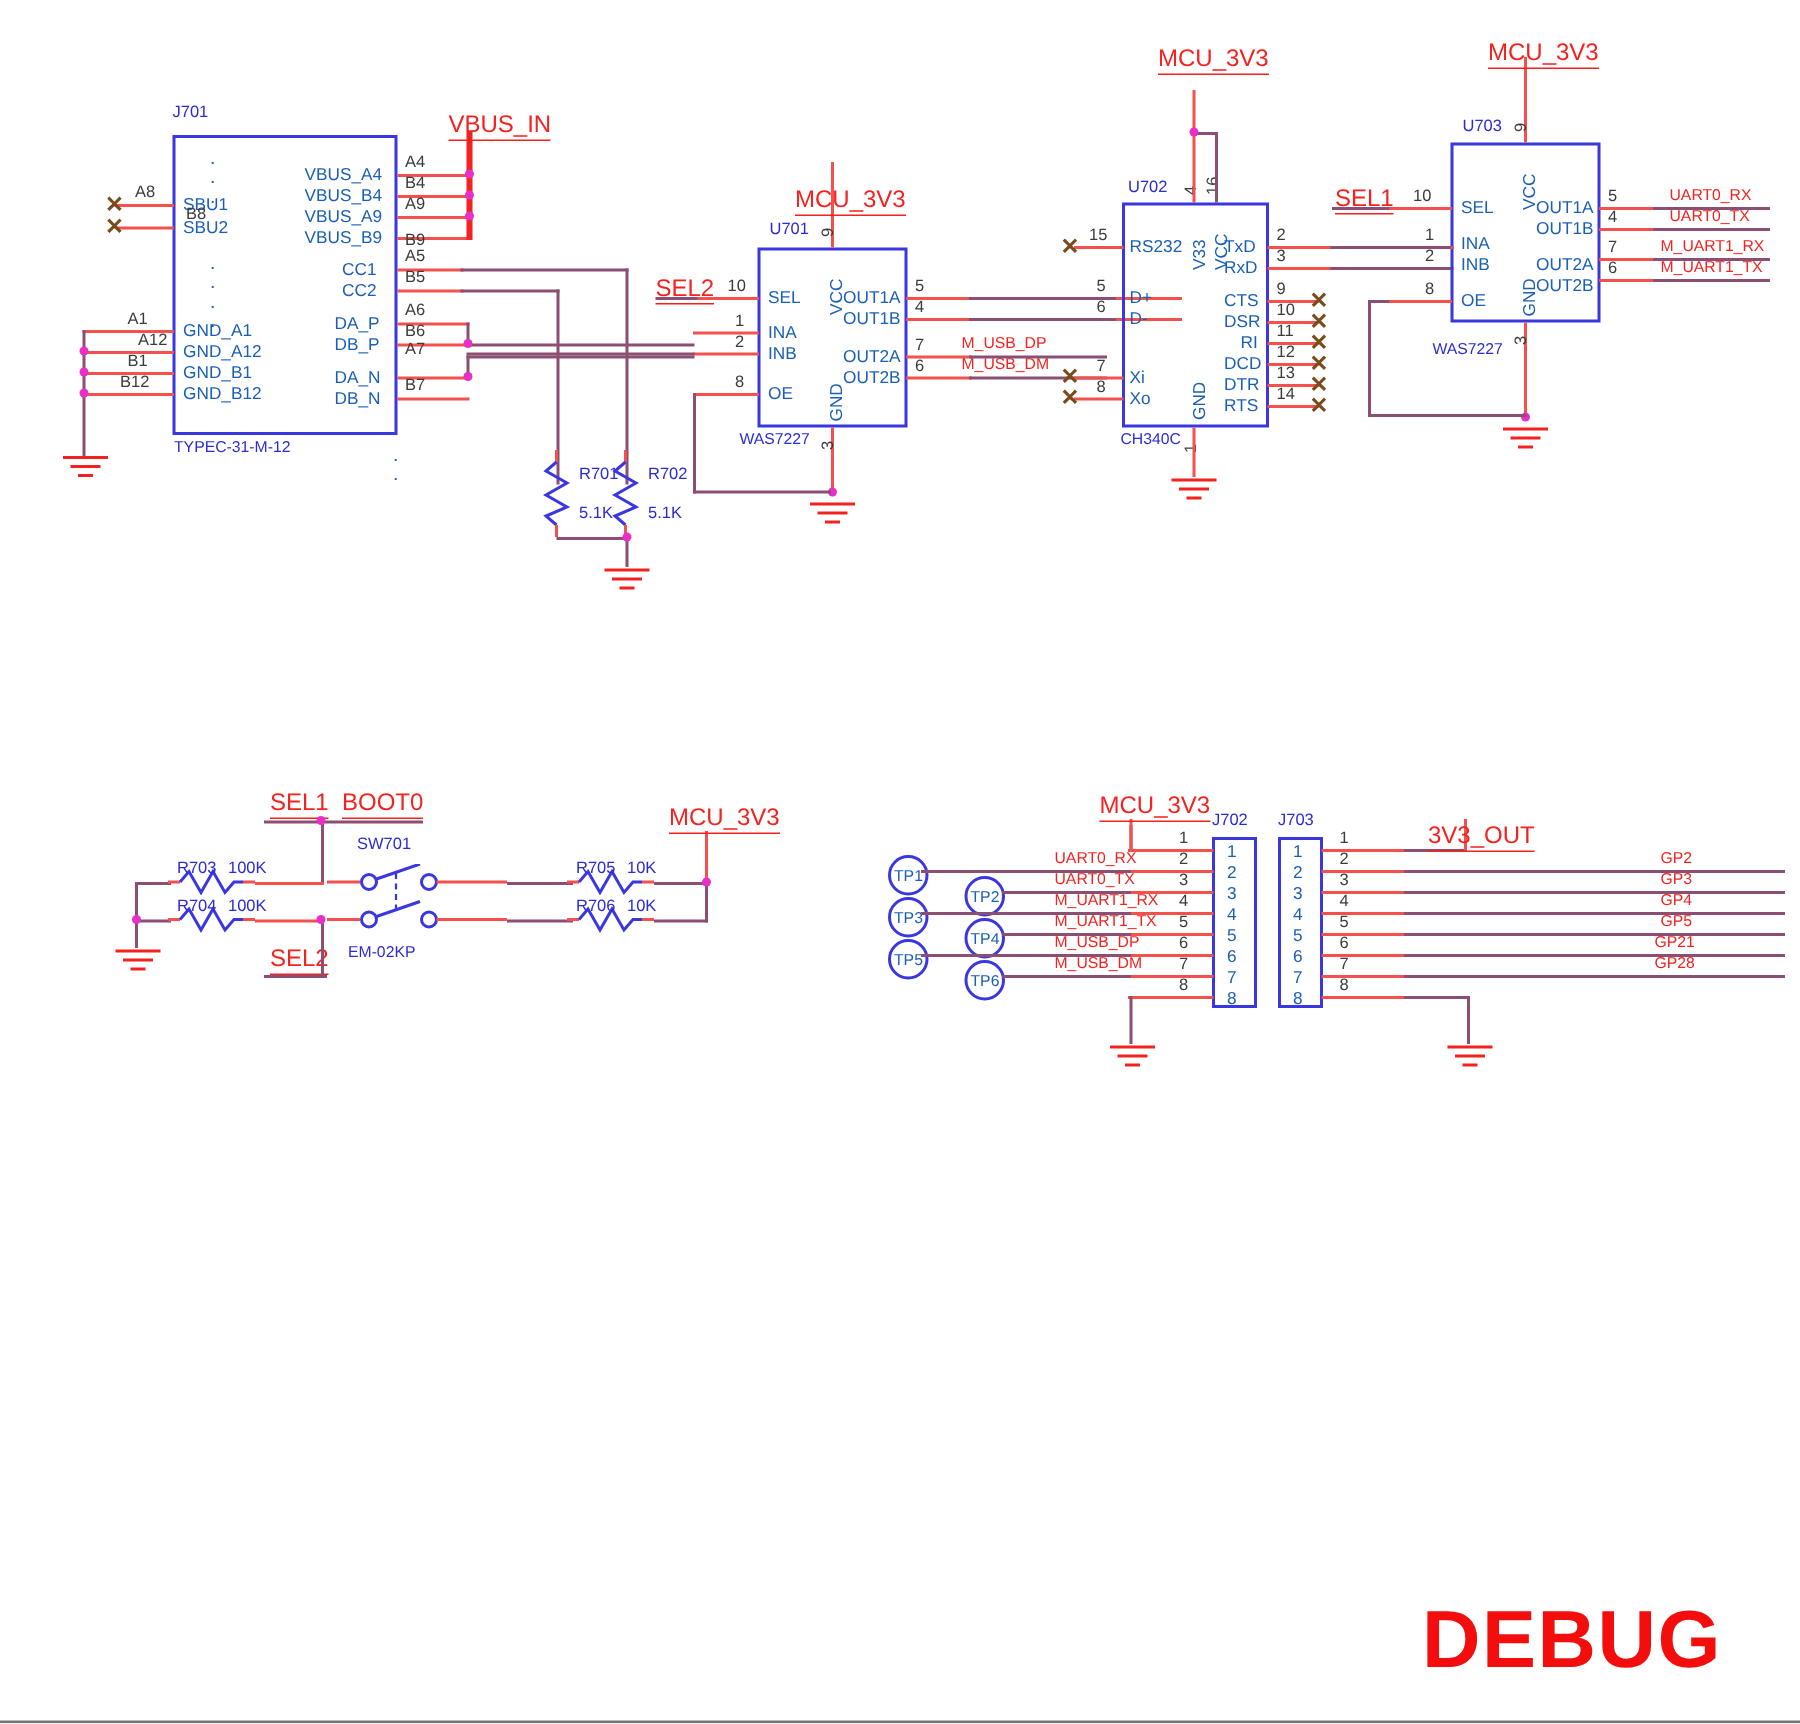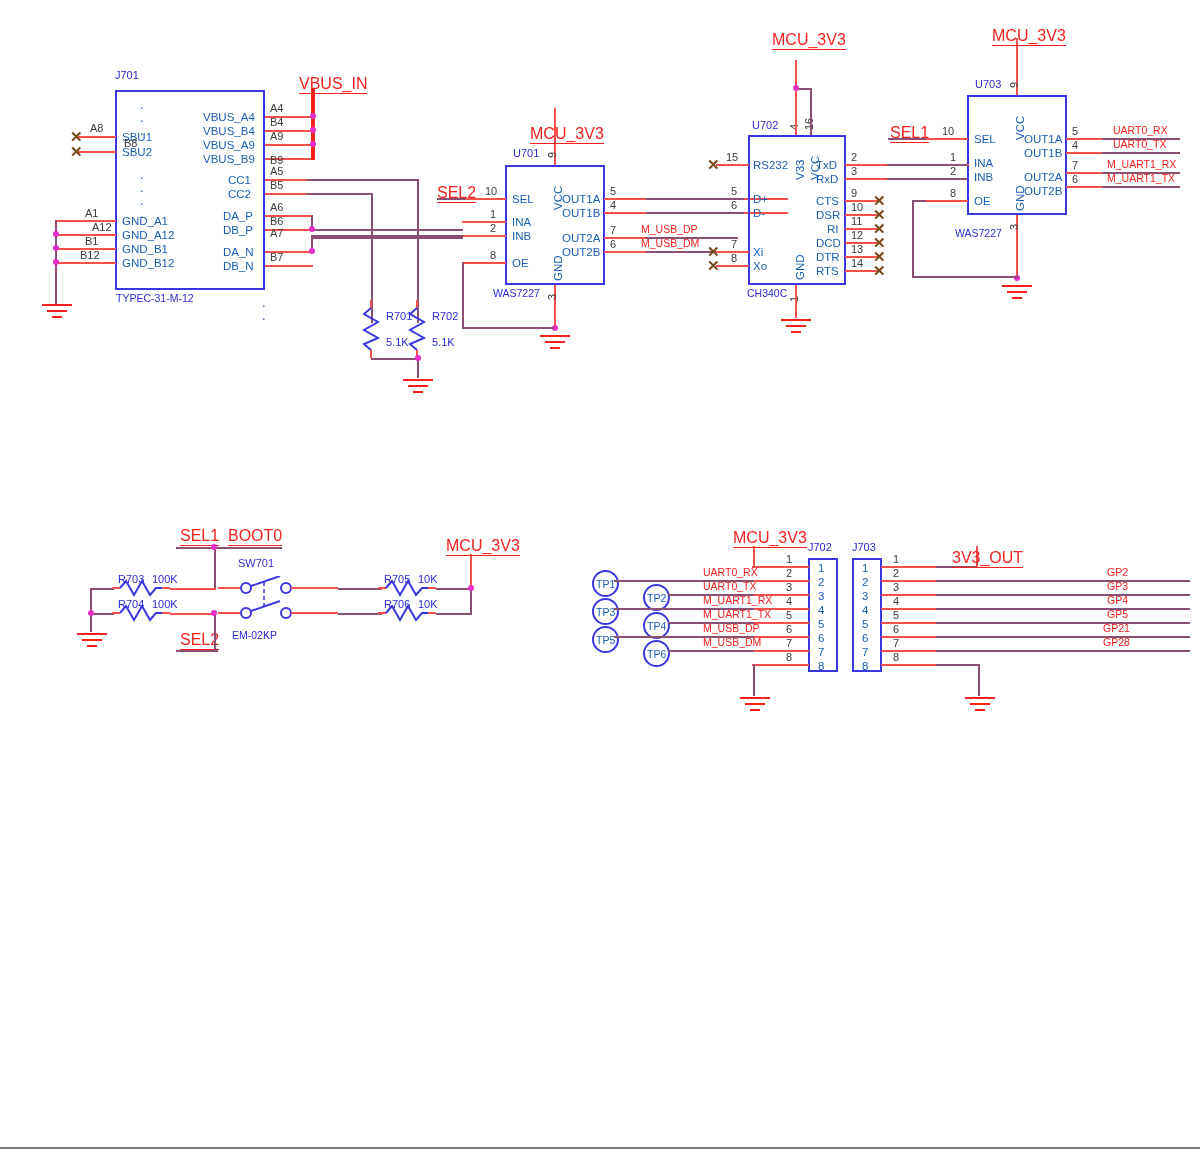--- a/index.html
+++ b/index.html
@@ -587,6 +587,7 @@
   <div class="wp wph" style="left:936px;top:636px;width:254px;"></div>
   <div class="wp wph" style="left:936px;top:650px;width:254px;"></div>
 
+  <div class="title" style="left:948px;top:1062px;">DEBUG</div>
 
   <div class="bl"></div>
 </div>

